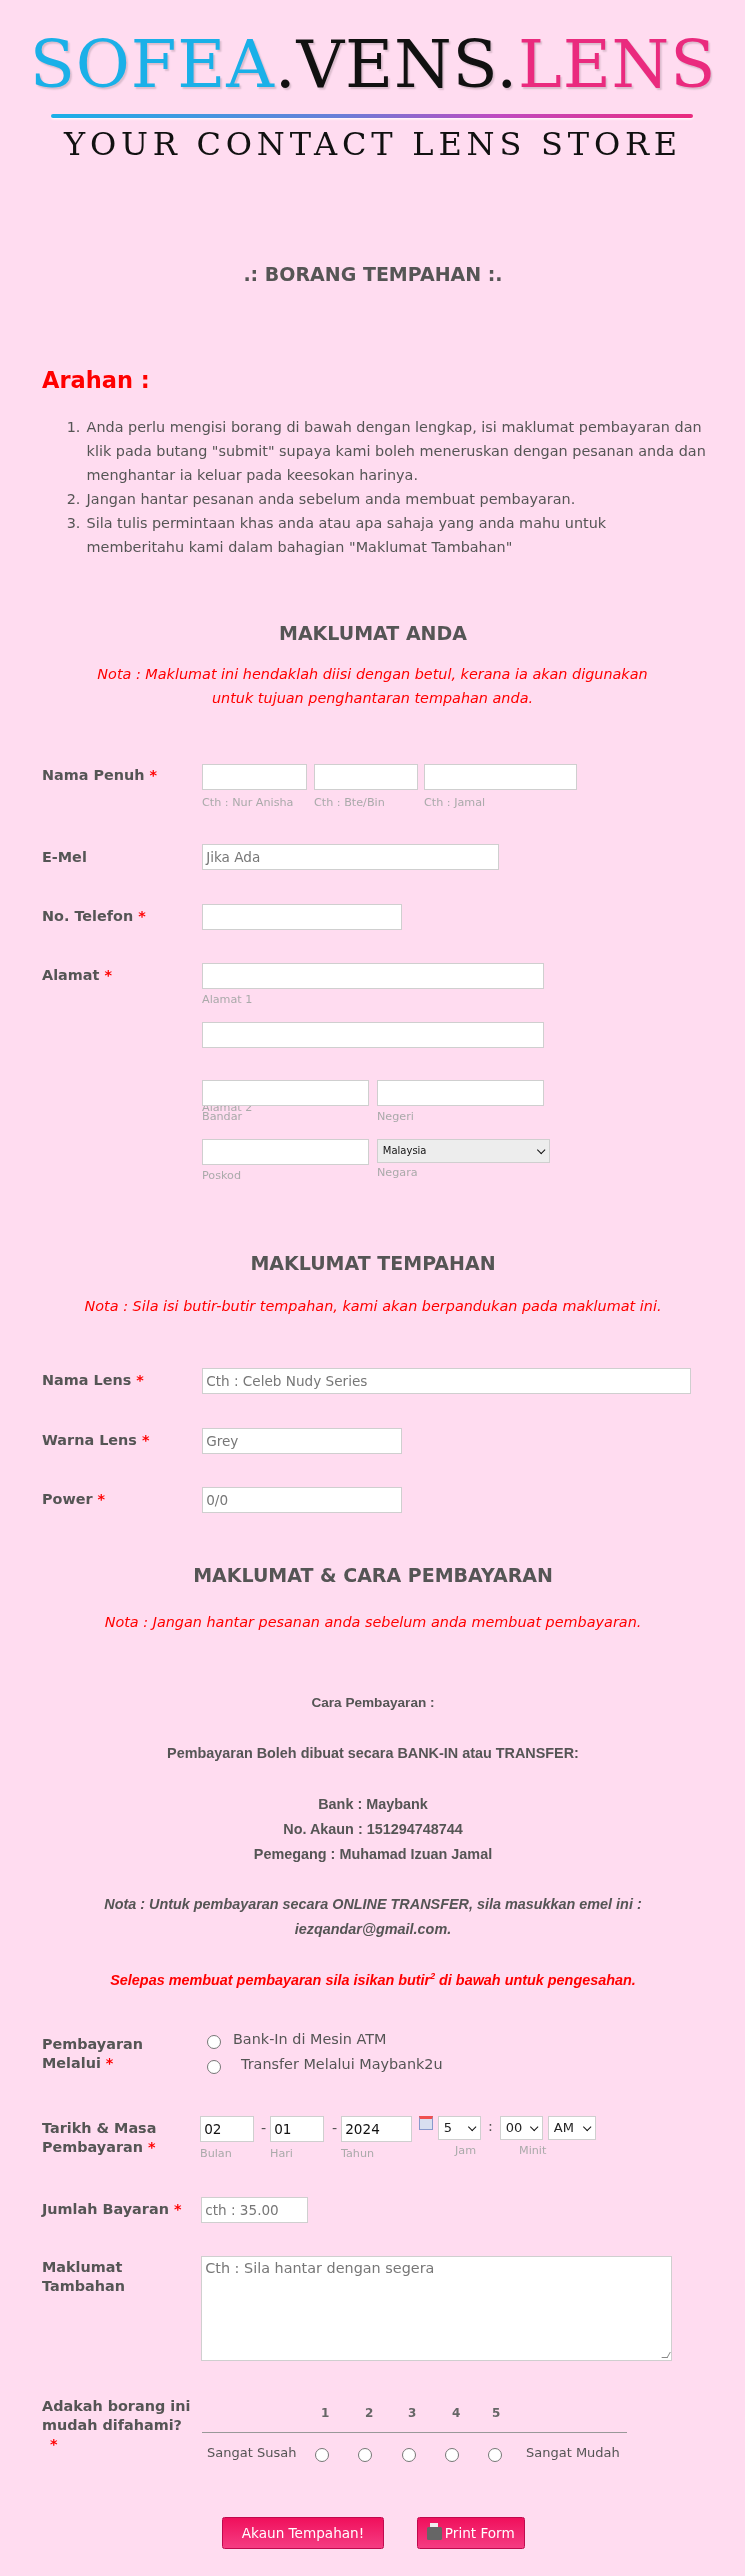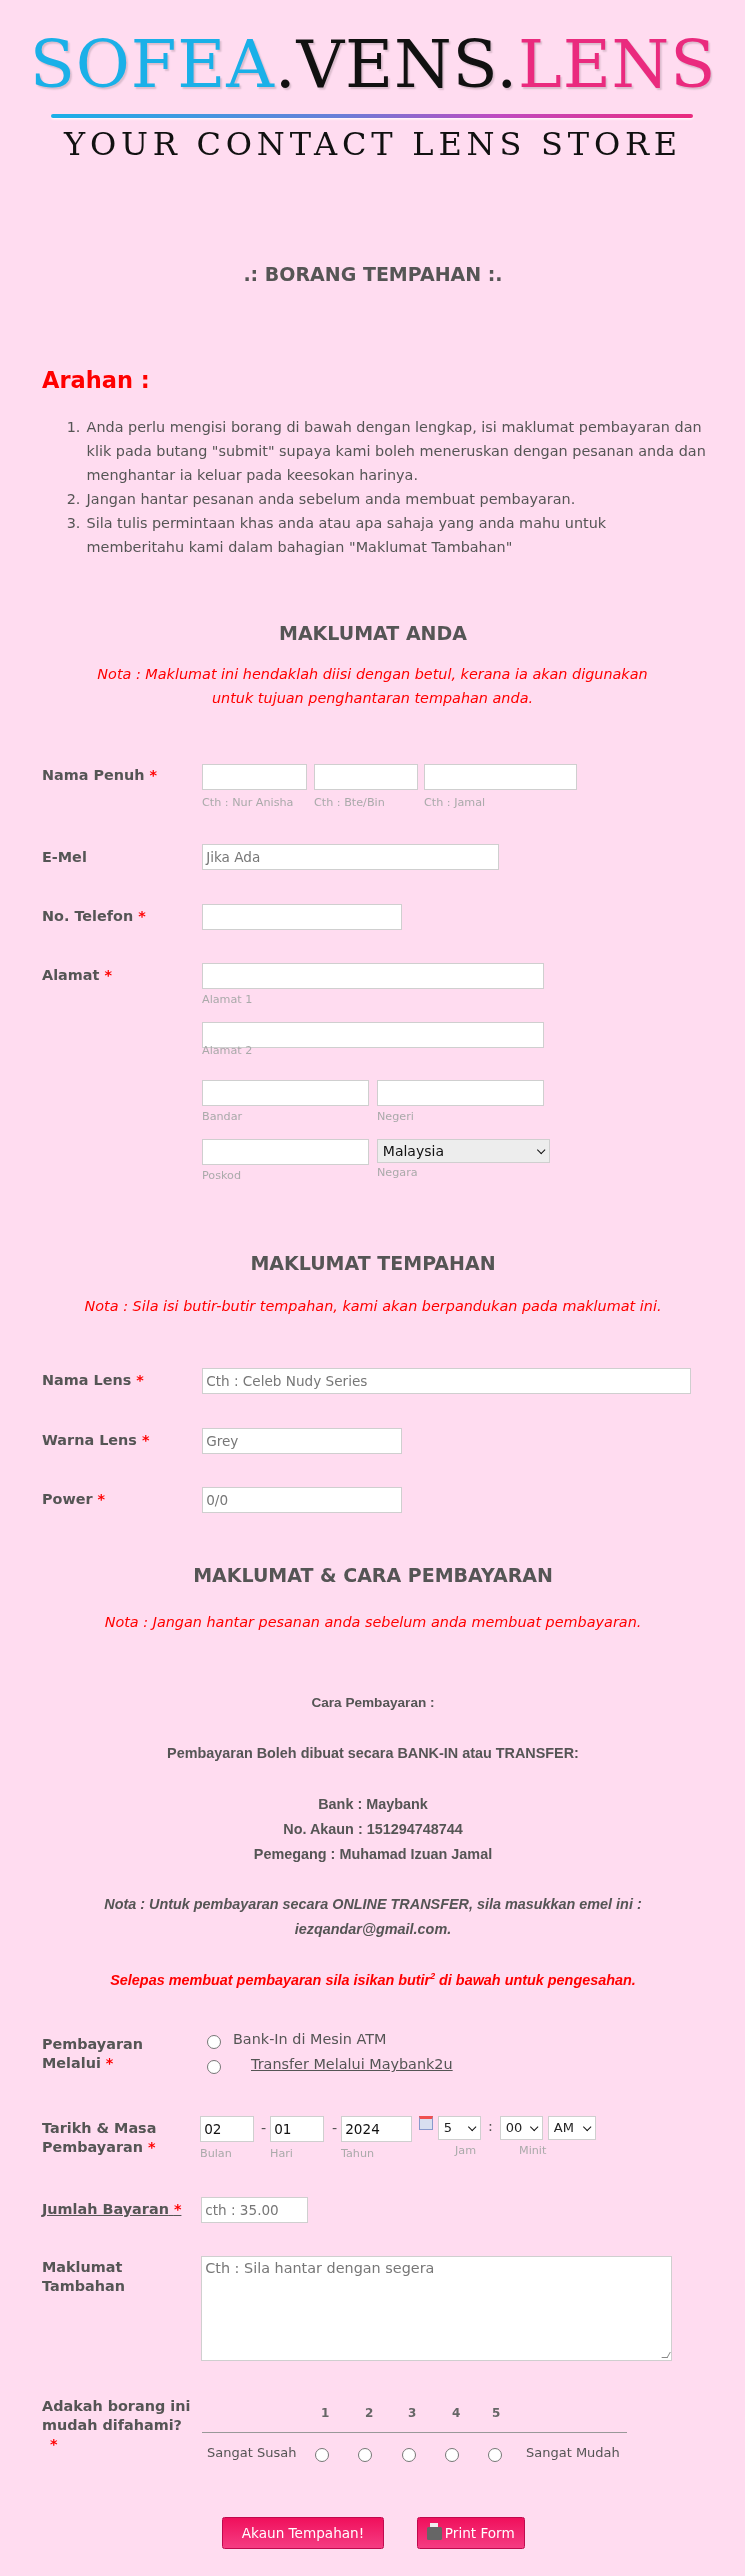--- a/index.html
+++ b/index.html
@@ -87,7 +87,7 @@
 <div class="abs inp" style="left:202px; top:963px; width:342px;"></div>
 <div class="abs sub" style="left:202px; top:993px;">Alamat 1</div>
 <div class="abs inp" style="left:202px; top:1022px; width:342px;"></div>
-<div class="abs sub" style="left:202px; top:1044px;">Alamat 2</div>
+<div class="abs sub" style="left:202px; top:1101px;">Alamat 2</div>
 <div class="abs inp" style="left:202px; top:1080px; width:167px;"></div>
 <div class="abs sub" style="left:202px; top:1110px;">Bandar</div>
 <div class="abs inp" style="left:377px; top:1080px; width:167px;"></div>

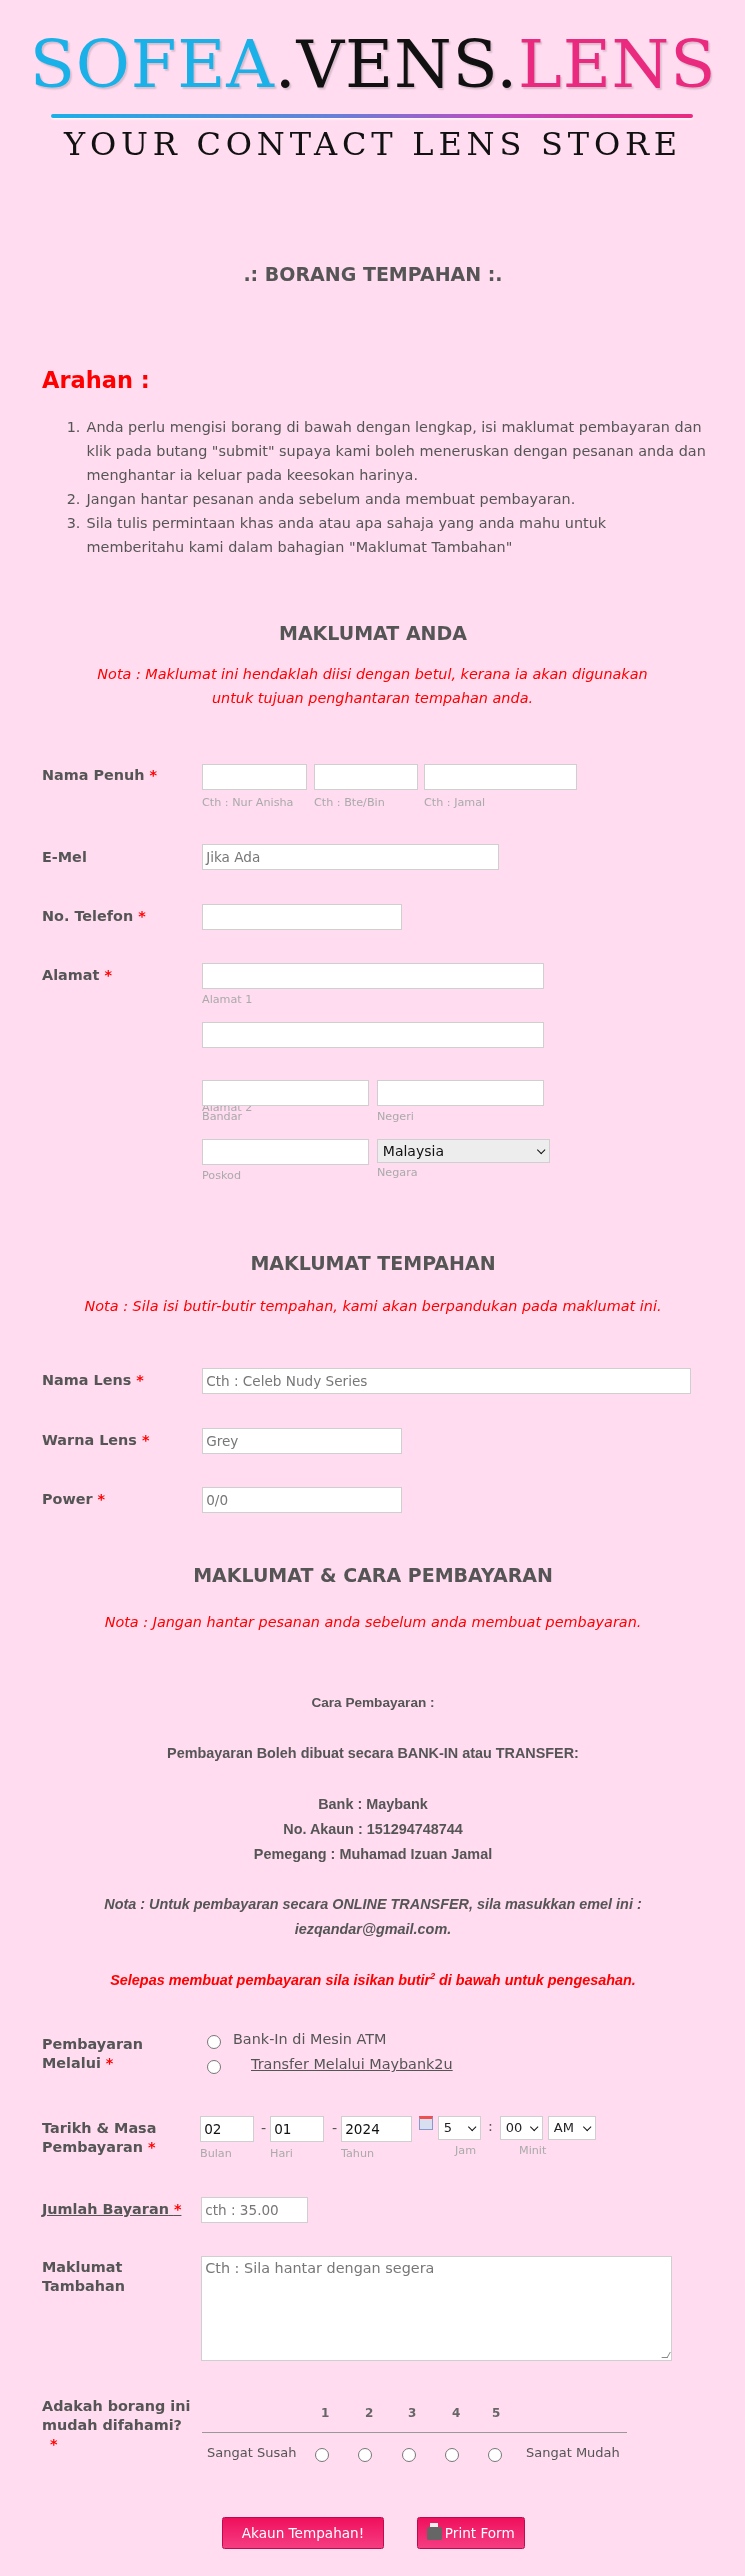--- a/index.html
+++ b/index.html
@@ -30,7 +30,7 @@
   .req { color: #ff0000; }
   .inp { background: #fff; border: 0.8px solid #cfcfcf; height: 26px; font-family: "DejaVu Sans", sans-serif; font-size: 13.6px; color: #777; padding: 0 3.2px; line-height: 24px; }
   .sub { font-size: 11.2px; color: #aaa; }
-  .sel { background: #ededed; border: 0.8px solid #cfcfcf; height: 24px; font-size: 14px; color: #111; padding: 0 4.8px; line-height: 22.5px; }
+  .sel { background: #ededed; border: 0.8px solid #cfcfcf; height: 24px; font-size: 10px; color: #111; padding: 0 4.8px; line-height: 22.5px; }
   .sel-w { background: #fff; border: 0.8px solid #cfcfcf; height: 24px; font-size: 13px; color: #222; padding: 0 4.8px; line-height: 22.5px; }
   .chev { position: absolute; right: 4.8px; top: 7.2px; width: 6.4px; height: 6.4px; border-right: 1.6px solid #111; border-bottom: 1.6px solid #111; transform: rotate(45deg); }
 

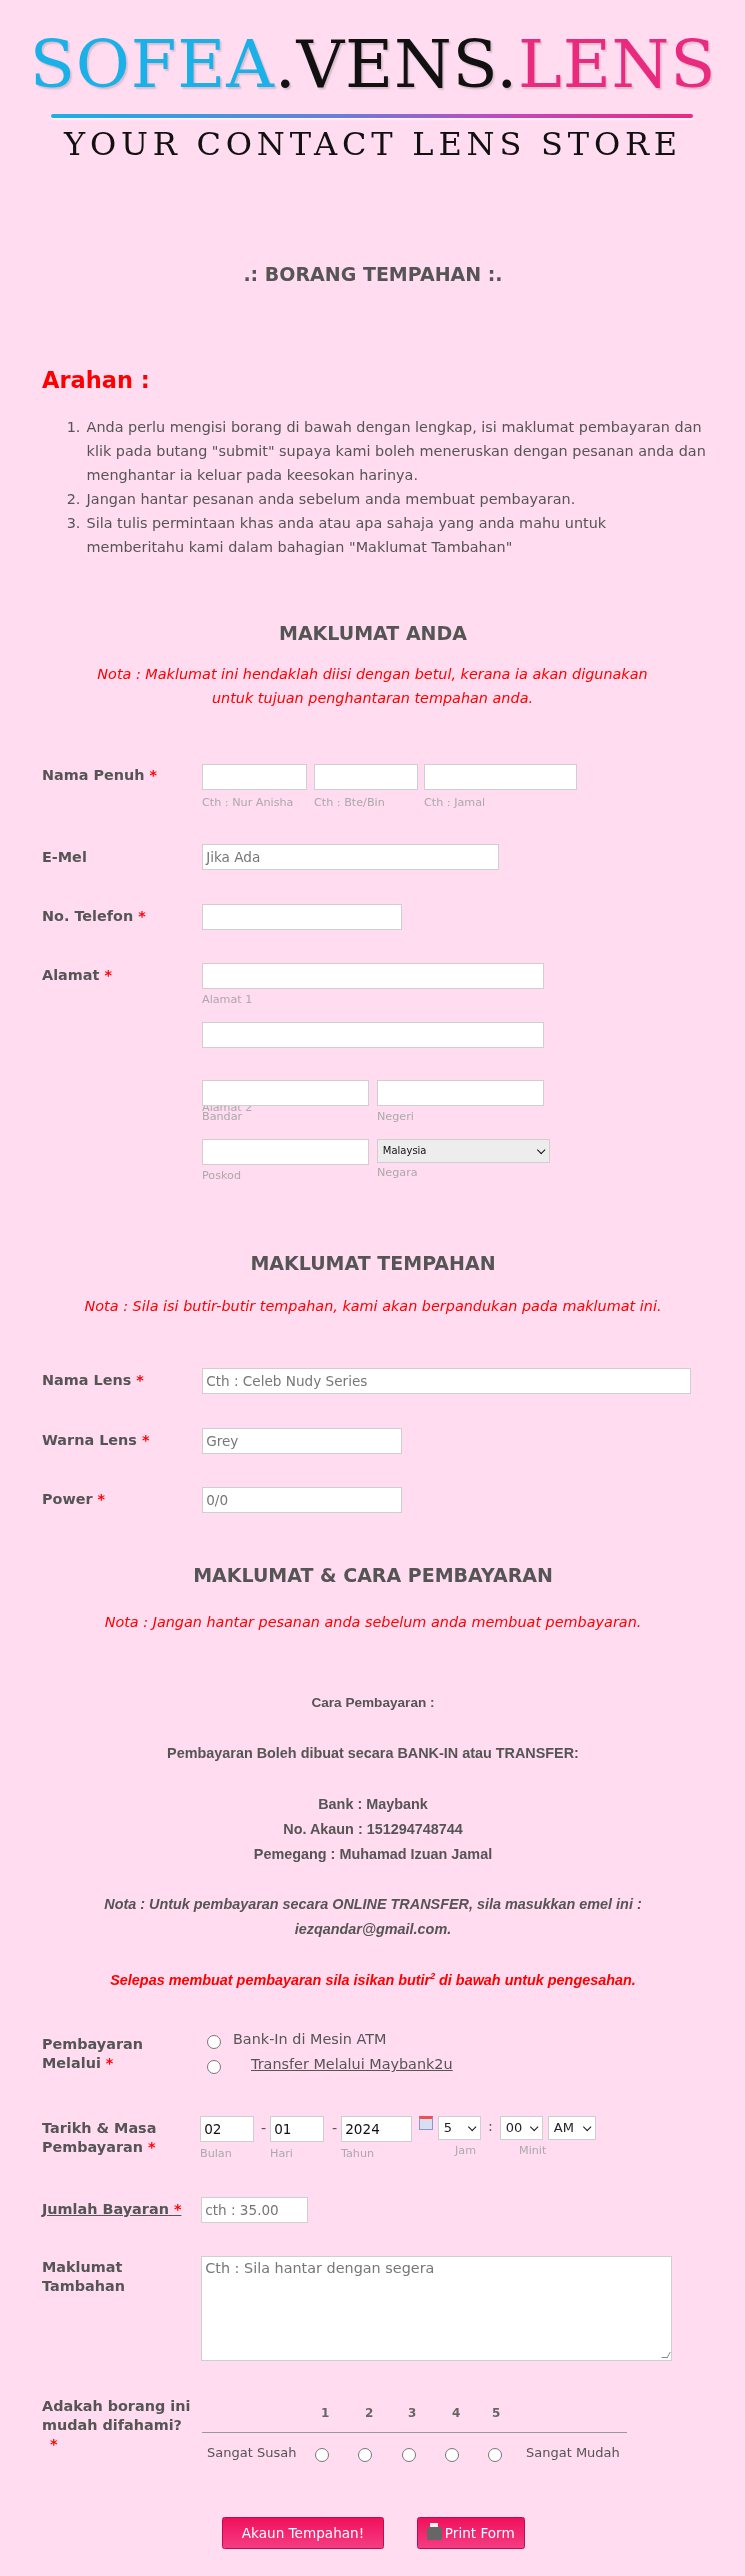--- a/index.html
+++ b/index.html
@@ -129,7 +129,7 @@
 <div class="abs radio" style="left:207px; top:2035px;"></div>
 <div class="abs opt" style="left:233px; top:2031px;">Bank-In di Mesin ATM</div>
 <div class="abs radio" style="left:207px; top:2060px;"></div>
-<div class="abs opt" style="left:251px; top:2056px;text-decoration:underline;">Transfer Melalui Maybank2u</div>
+<div class="abs opt" style="left:241px; top:2056px;">Transfer Melalui Maybank2u</div>
 
 <div class="abs label" style="top:2119px;"><span>Tarikh &amp; Masa</span><br><span>Pembayaran</span> <span class="req">*</span></div>
 <div class="abs inp" style="left:200px; top:2116px; width:54px; color:#111;">02</div>

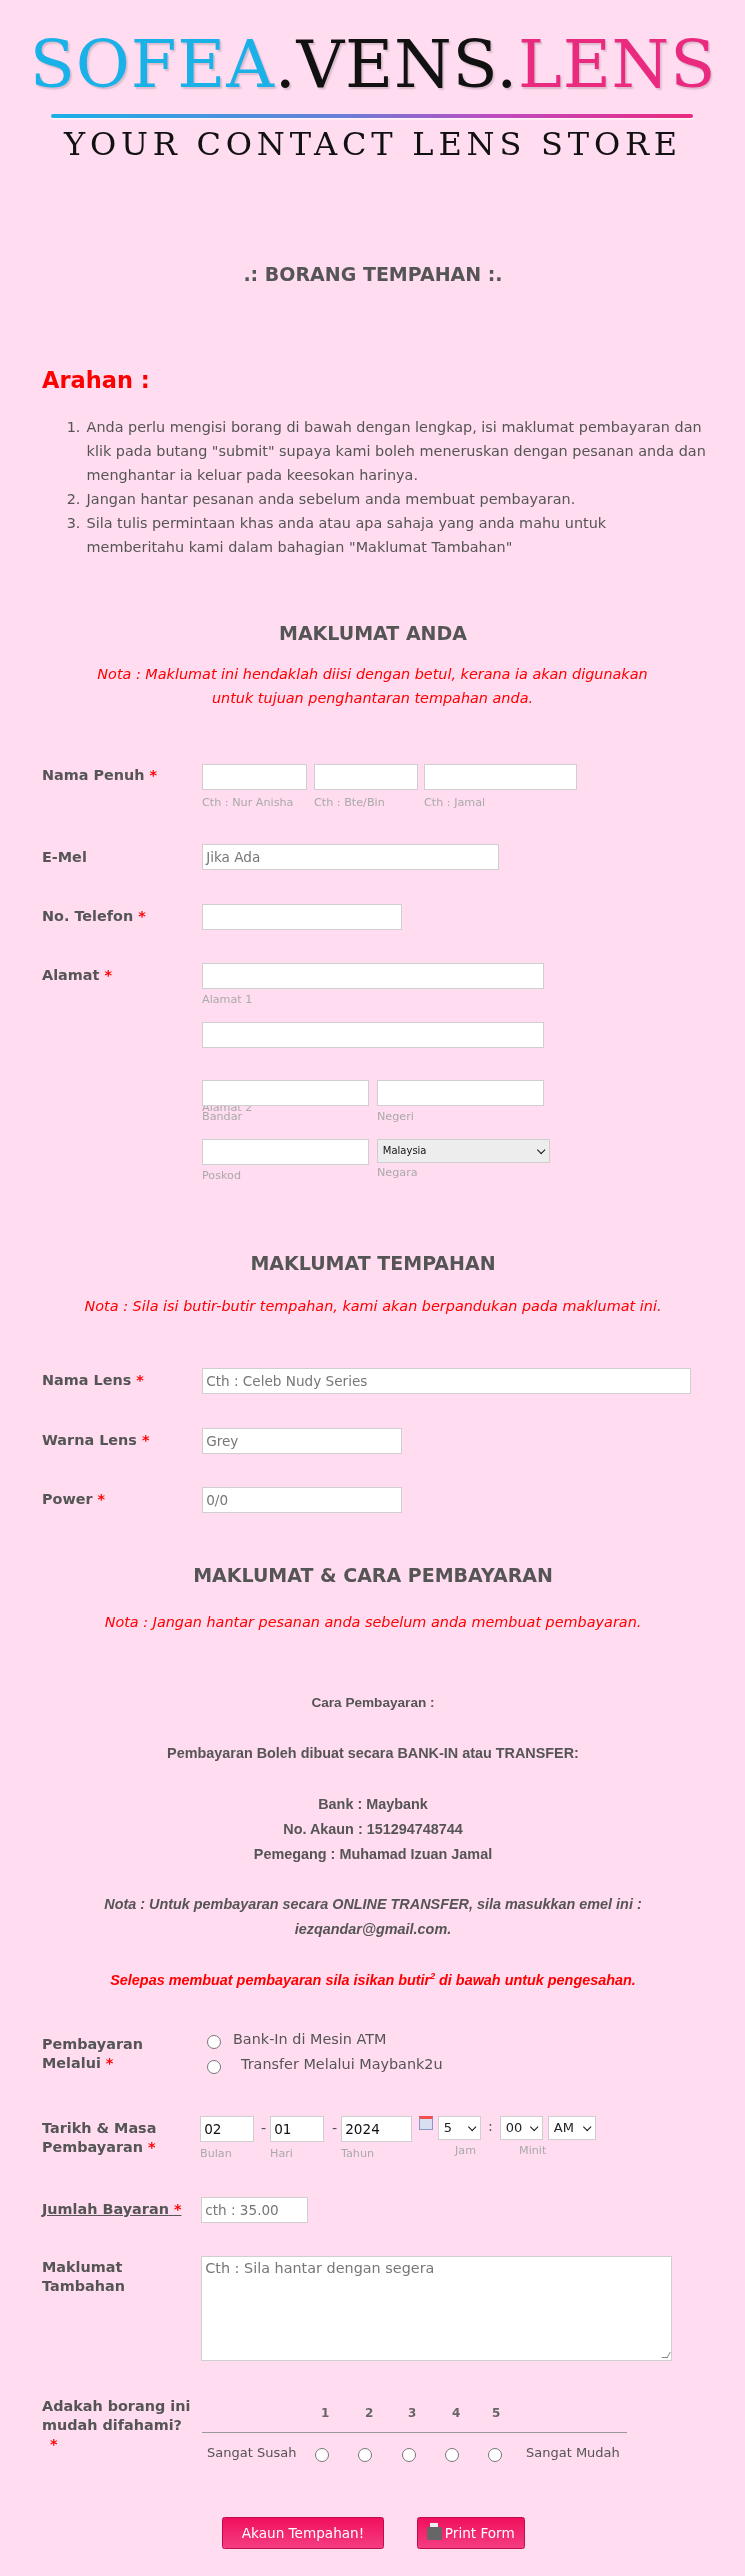--- a/index.html
+++ b/index.html
@@ -148,7 +148,7 @@
 <div class="abs sub" style="left:455px; top:2144px;">Jam</div>
 <div class="abs sub" style="left:519px; top:2144px;">Minit</div>
 
-<div class="abs label" style="top:2200px;text-decoration:underline;"><span>Jumlah Bayaran</span> <span class="req">*</span></div>
+<div class="abs label" style="top:2200px;"><span>Jumlah Bayaran</span> <span class="req">*</span></div>
 <div class="abs inp" style="left:201px; top:2197px; width:107px;">cth : 35.00</div>
 
 <div class="abs label" style="top:2258px;"><span>Maklumat</span><br><span>Tambahan</span></div>

